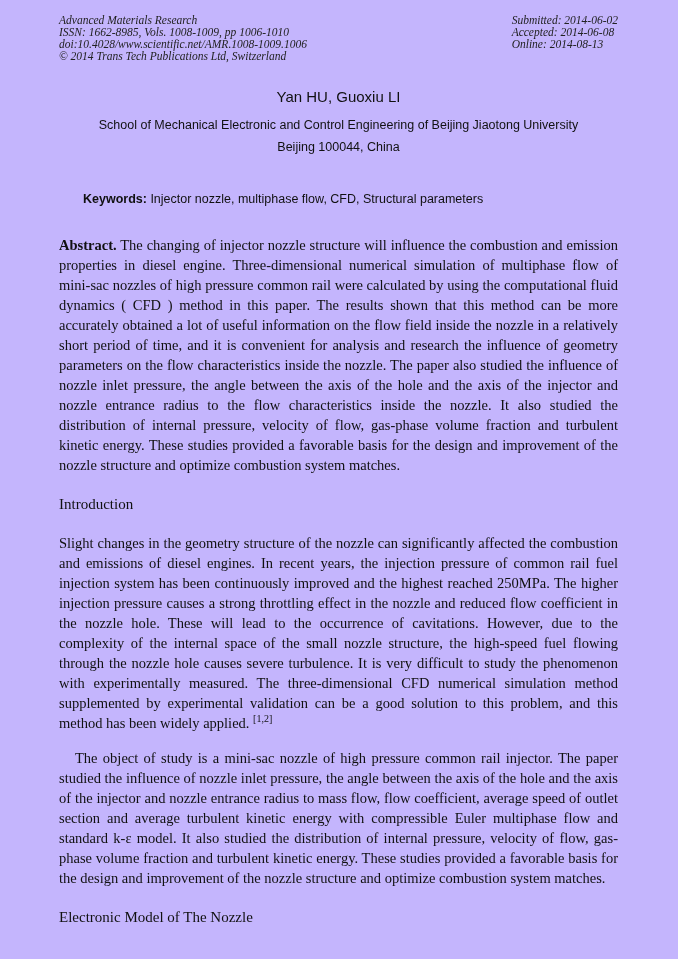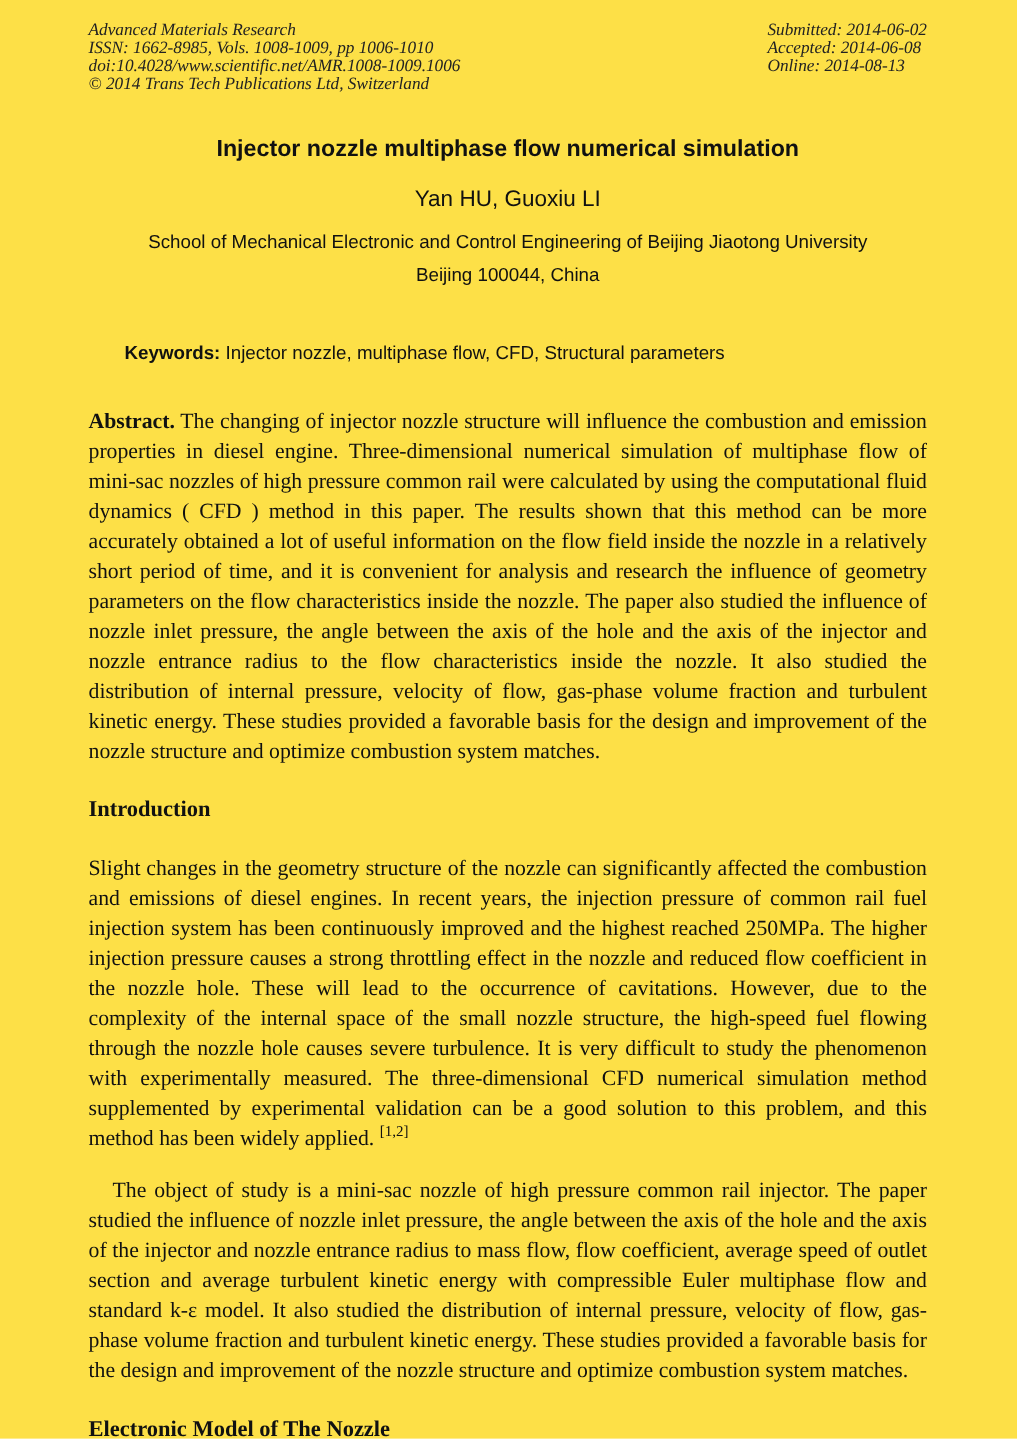--- a/index.html
+++ b/index.html
@@ -19,7 +19,7 @@
     width: 678px;
     height: 959px;
     padding: 14px 60px 0 59px;
-    background: #fde047;
+    background: #c4b5fd;
   }
 
   

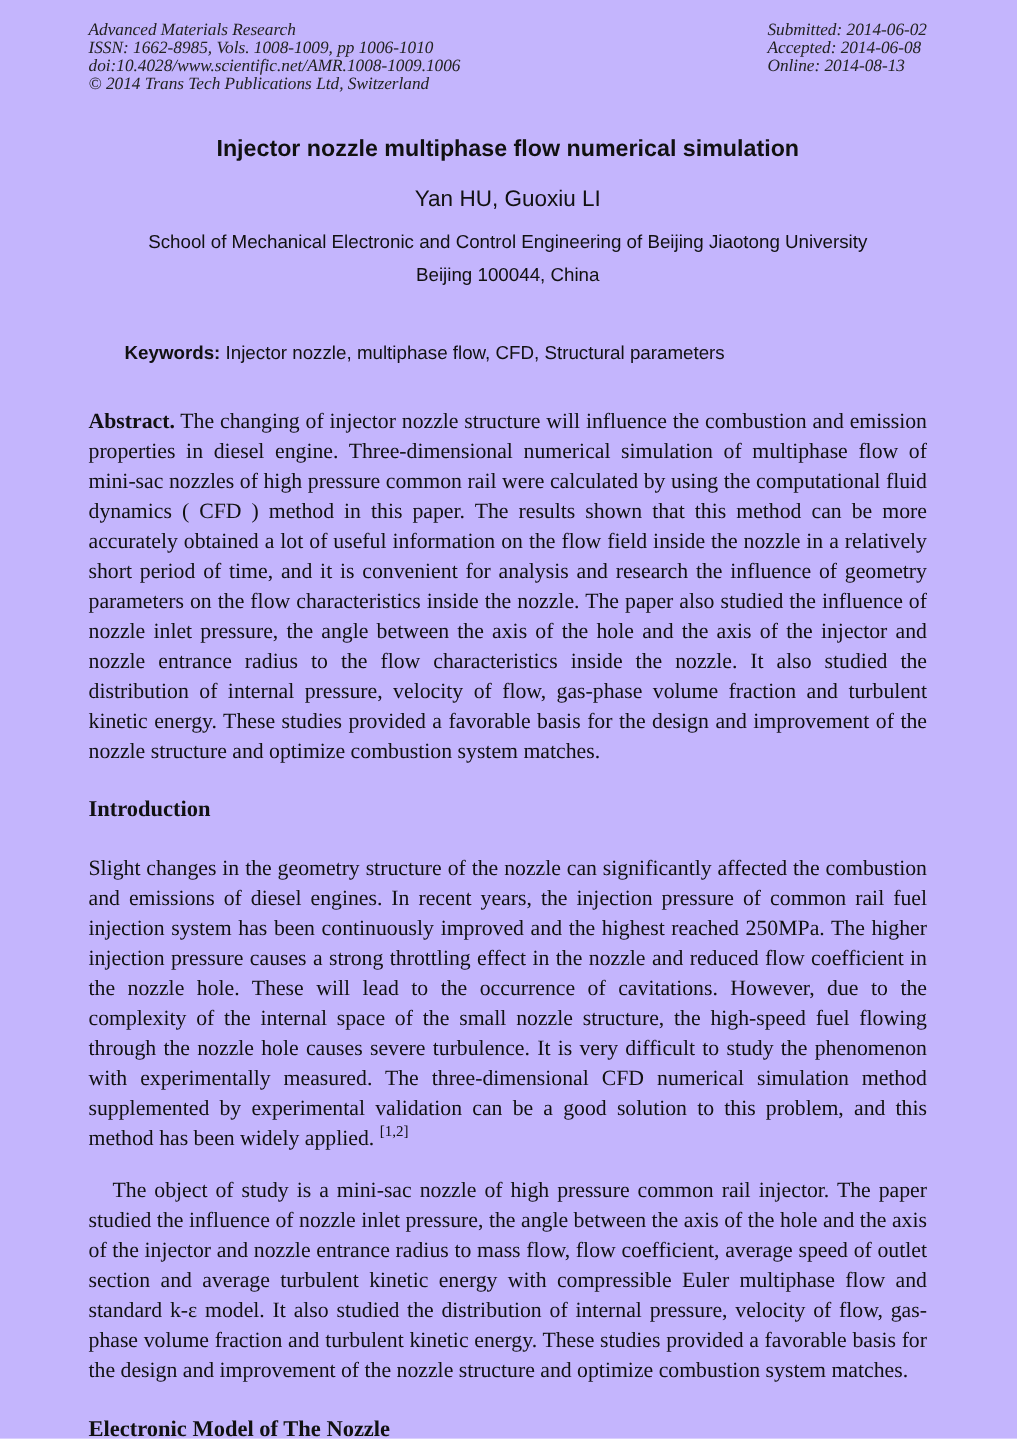--- a/index.html
+++ b/index.html
@@ -131,7 +131,6 @@
 
   <div class="title-block">
     <div class="paper-title">
-      <div>Injector nozzle multiphase flow numerical simulation</div>
     </div>
     <div class="authors">Yan HU, Guoxiu LI</div>
     <div class="affiliation">

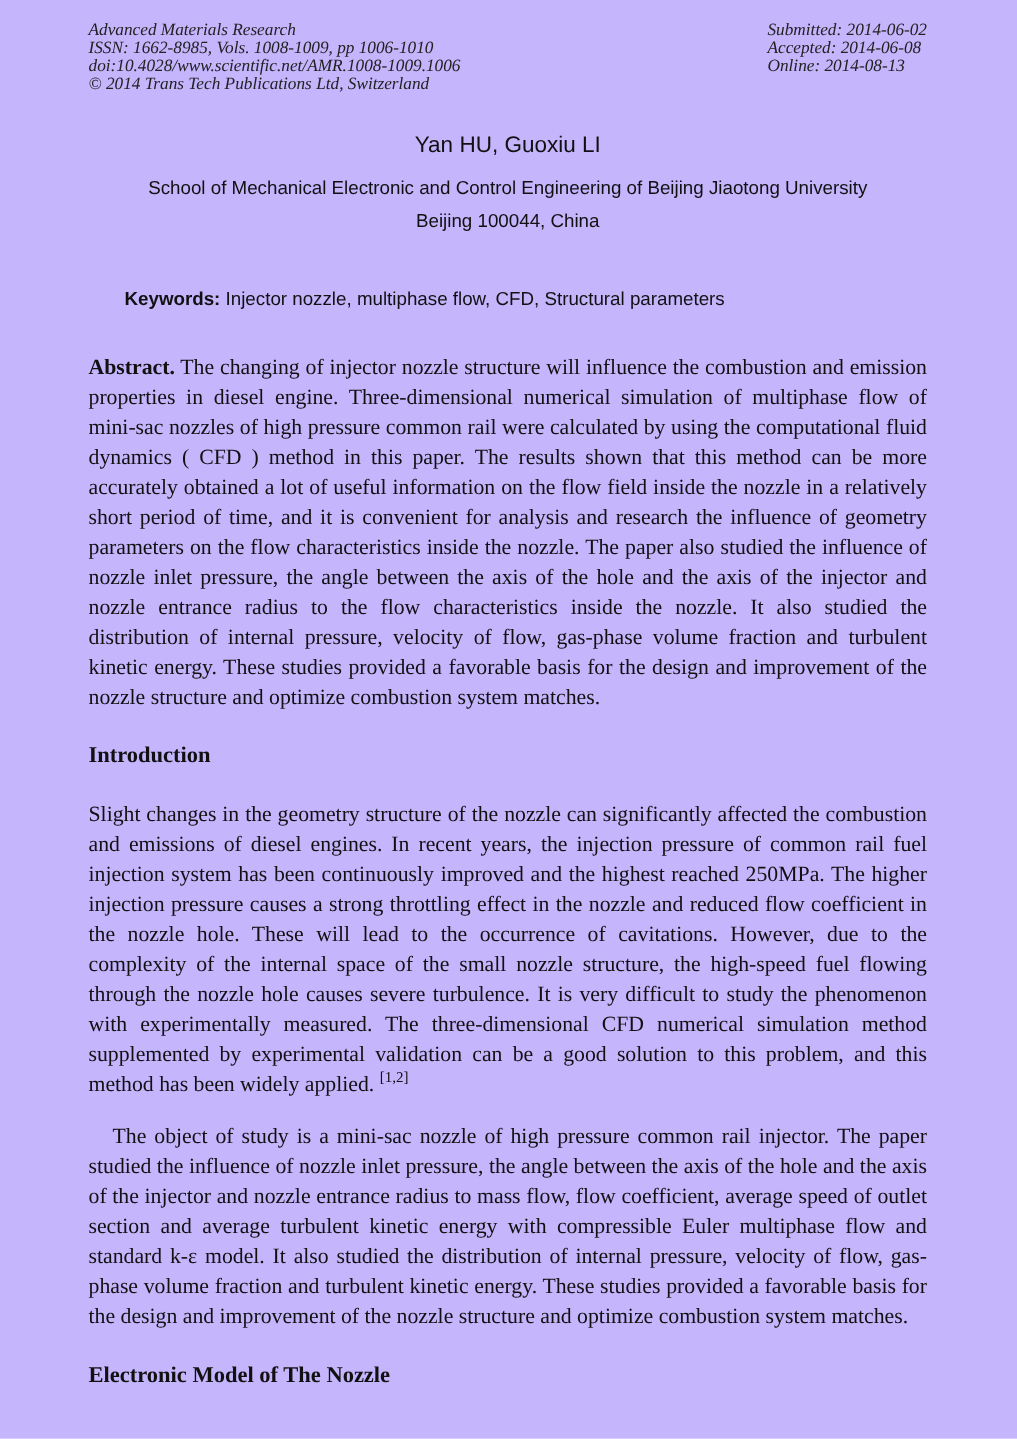--- a/index.html
+++ b/index.html
@@ -94,7 +94,7 @@
     margin-top: 21px;
     margin-bottom: 0;
     font-size: 15px;
-    font-weight: bold;
+    font-weight: normal;
     color: #111;
   }
   .paragraph {

